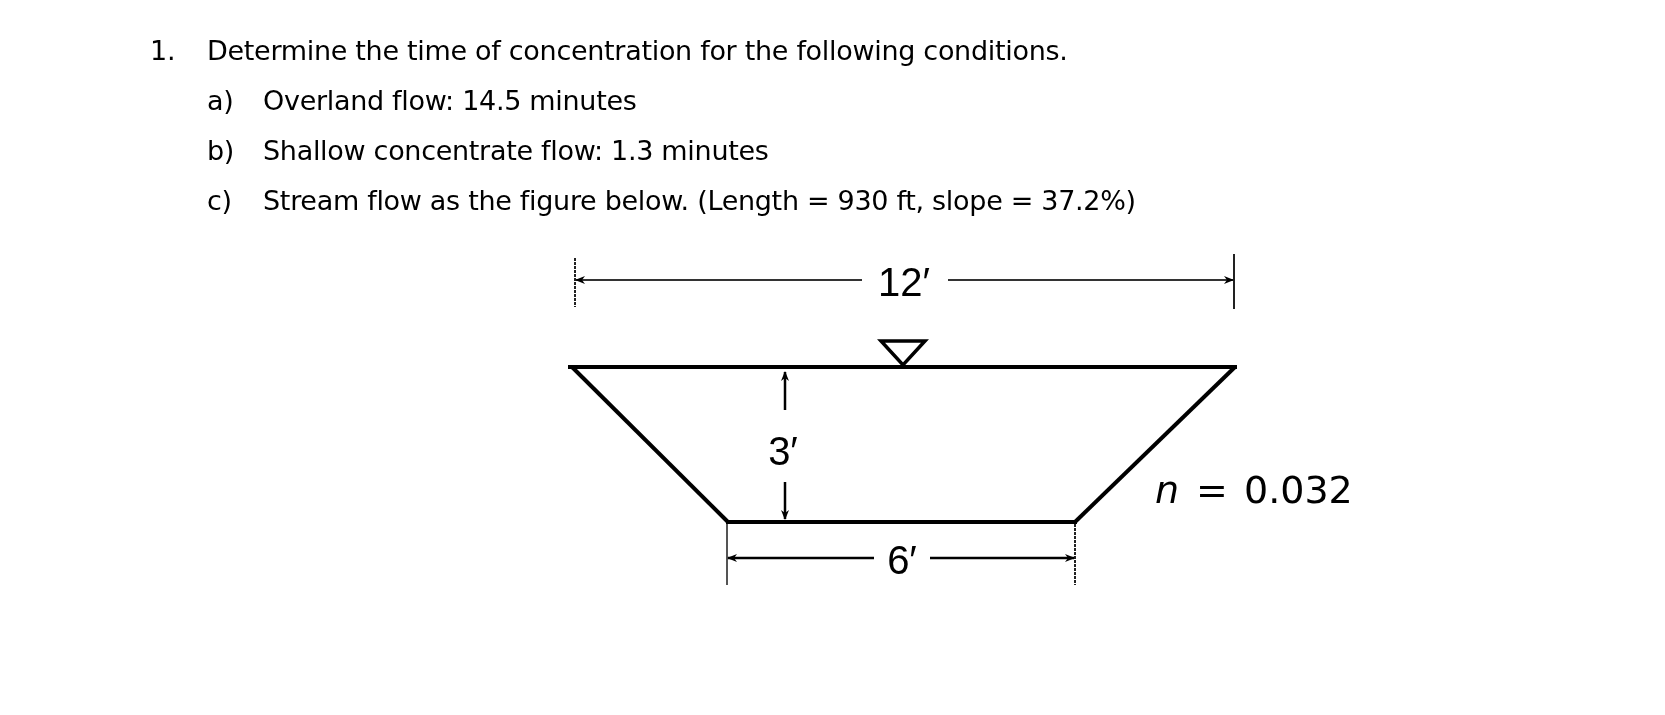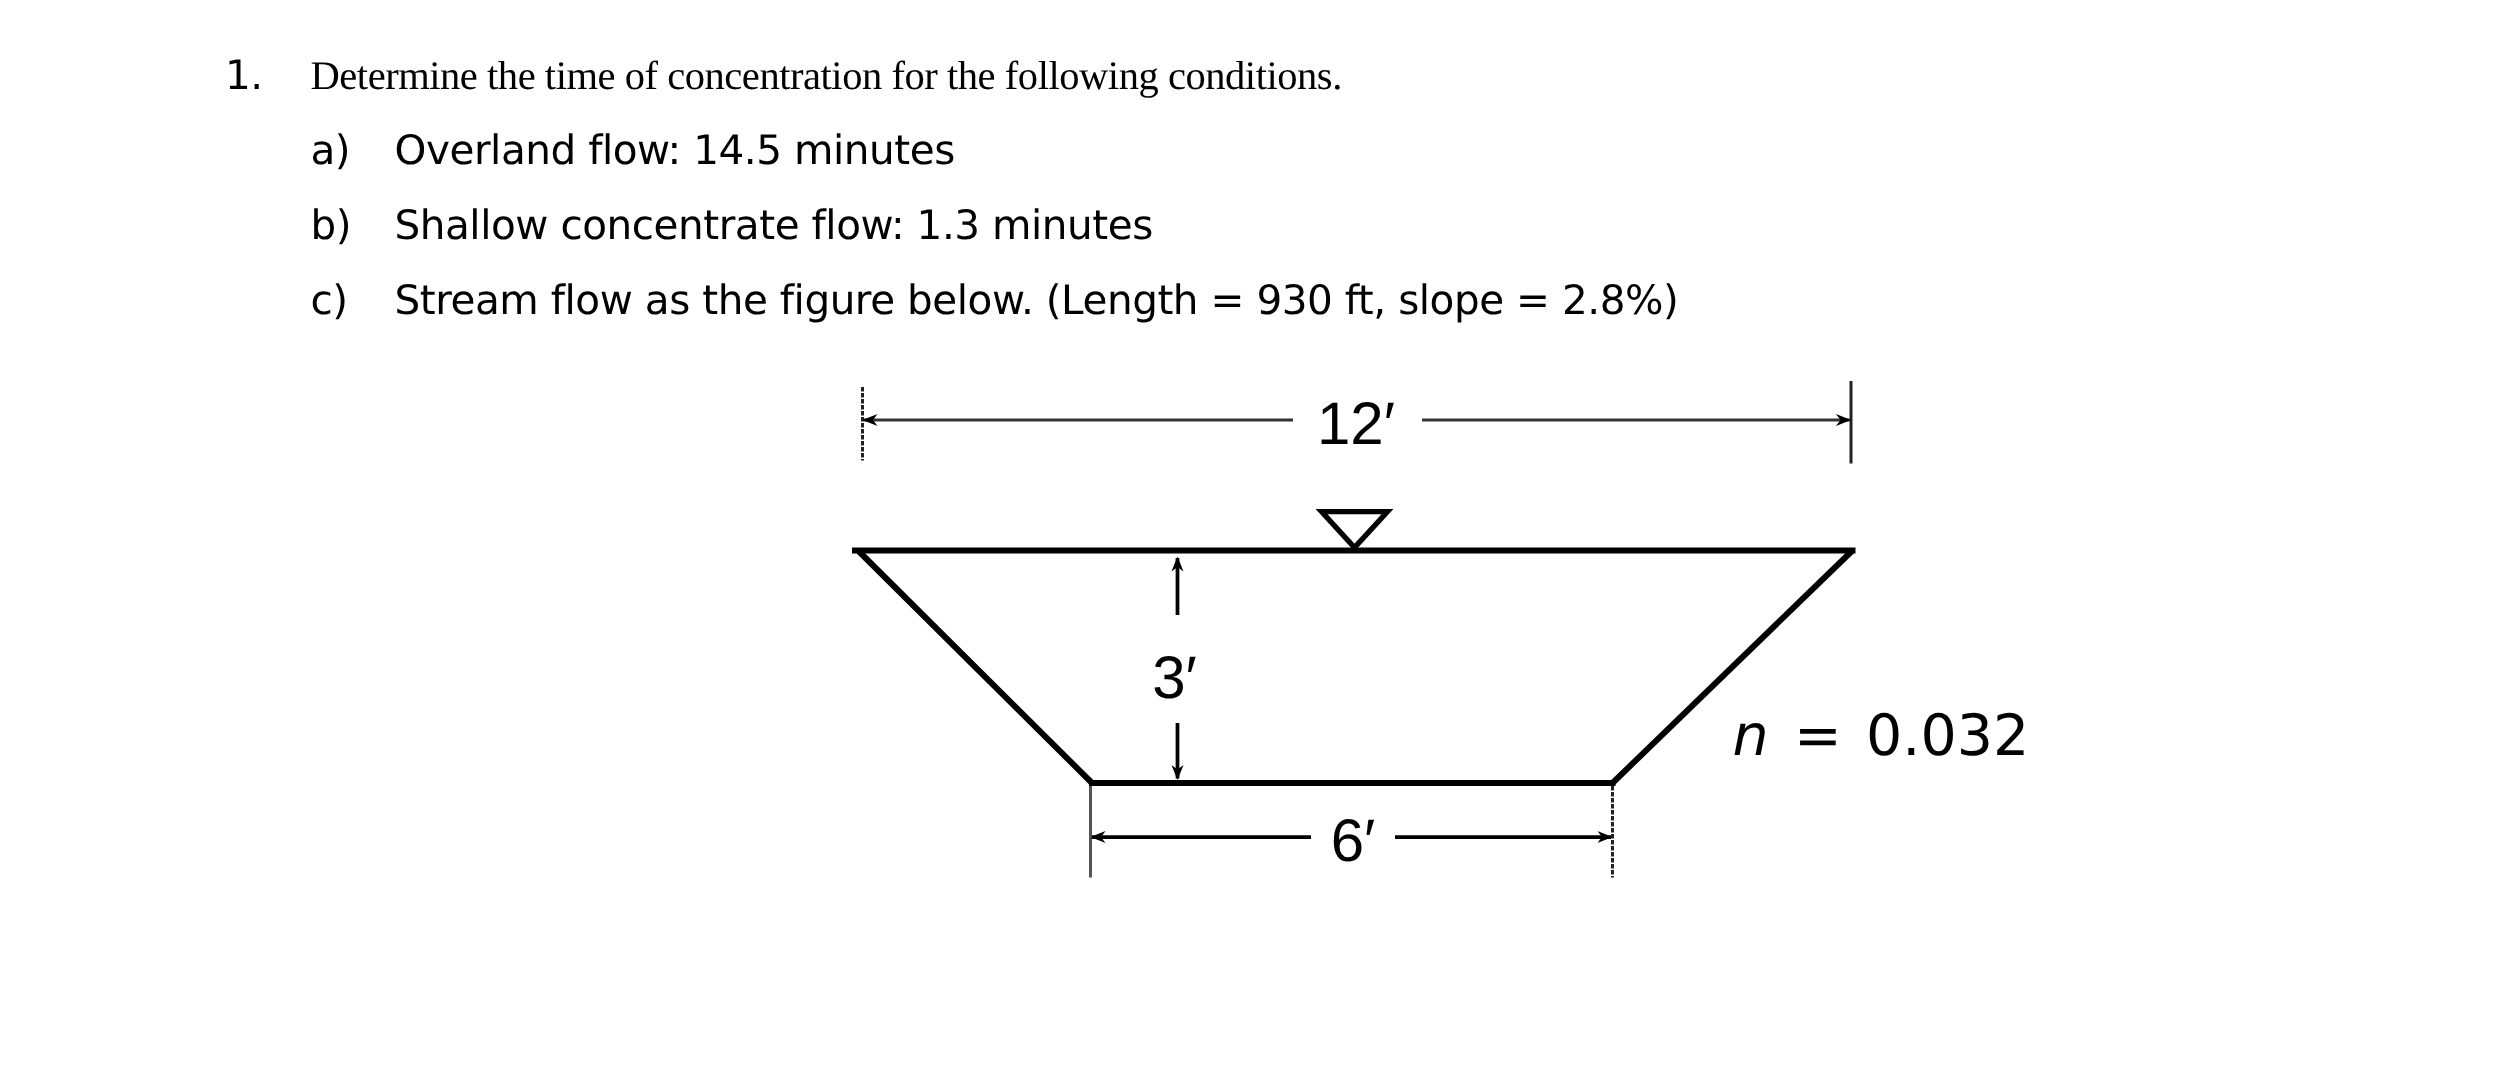--- a/index.html
+++ b/index.html
@@ -10,7 +10,7 @@
   .num { position: absolute; }
   #q-main { left: 150px; top: 37px; }
   #q-main .num { left: 0; }
-  #q-main .txt { position: absolute; left: 57px; font-family: Liberation Serif, serif; }
+  #q-main .txt { position: absolute; left: 57px; }
   .sub { left: 207px; }
   .sub .lbl { position: absolute; left: 0; }
   .sub .txt { position: absolute; left: 56px; text-align: center; }

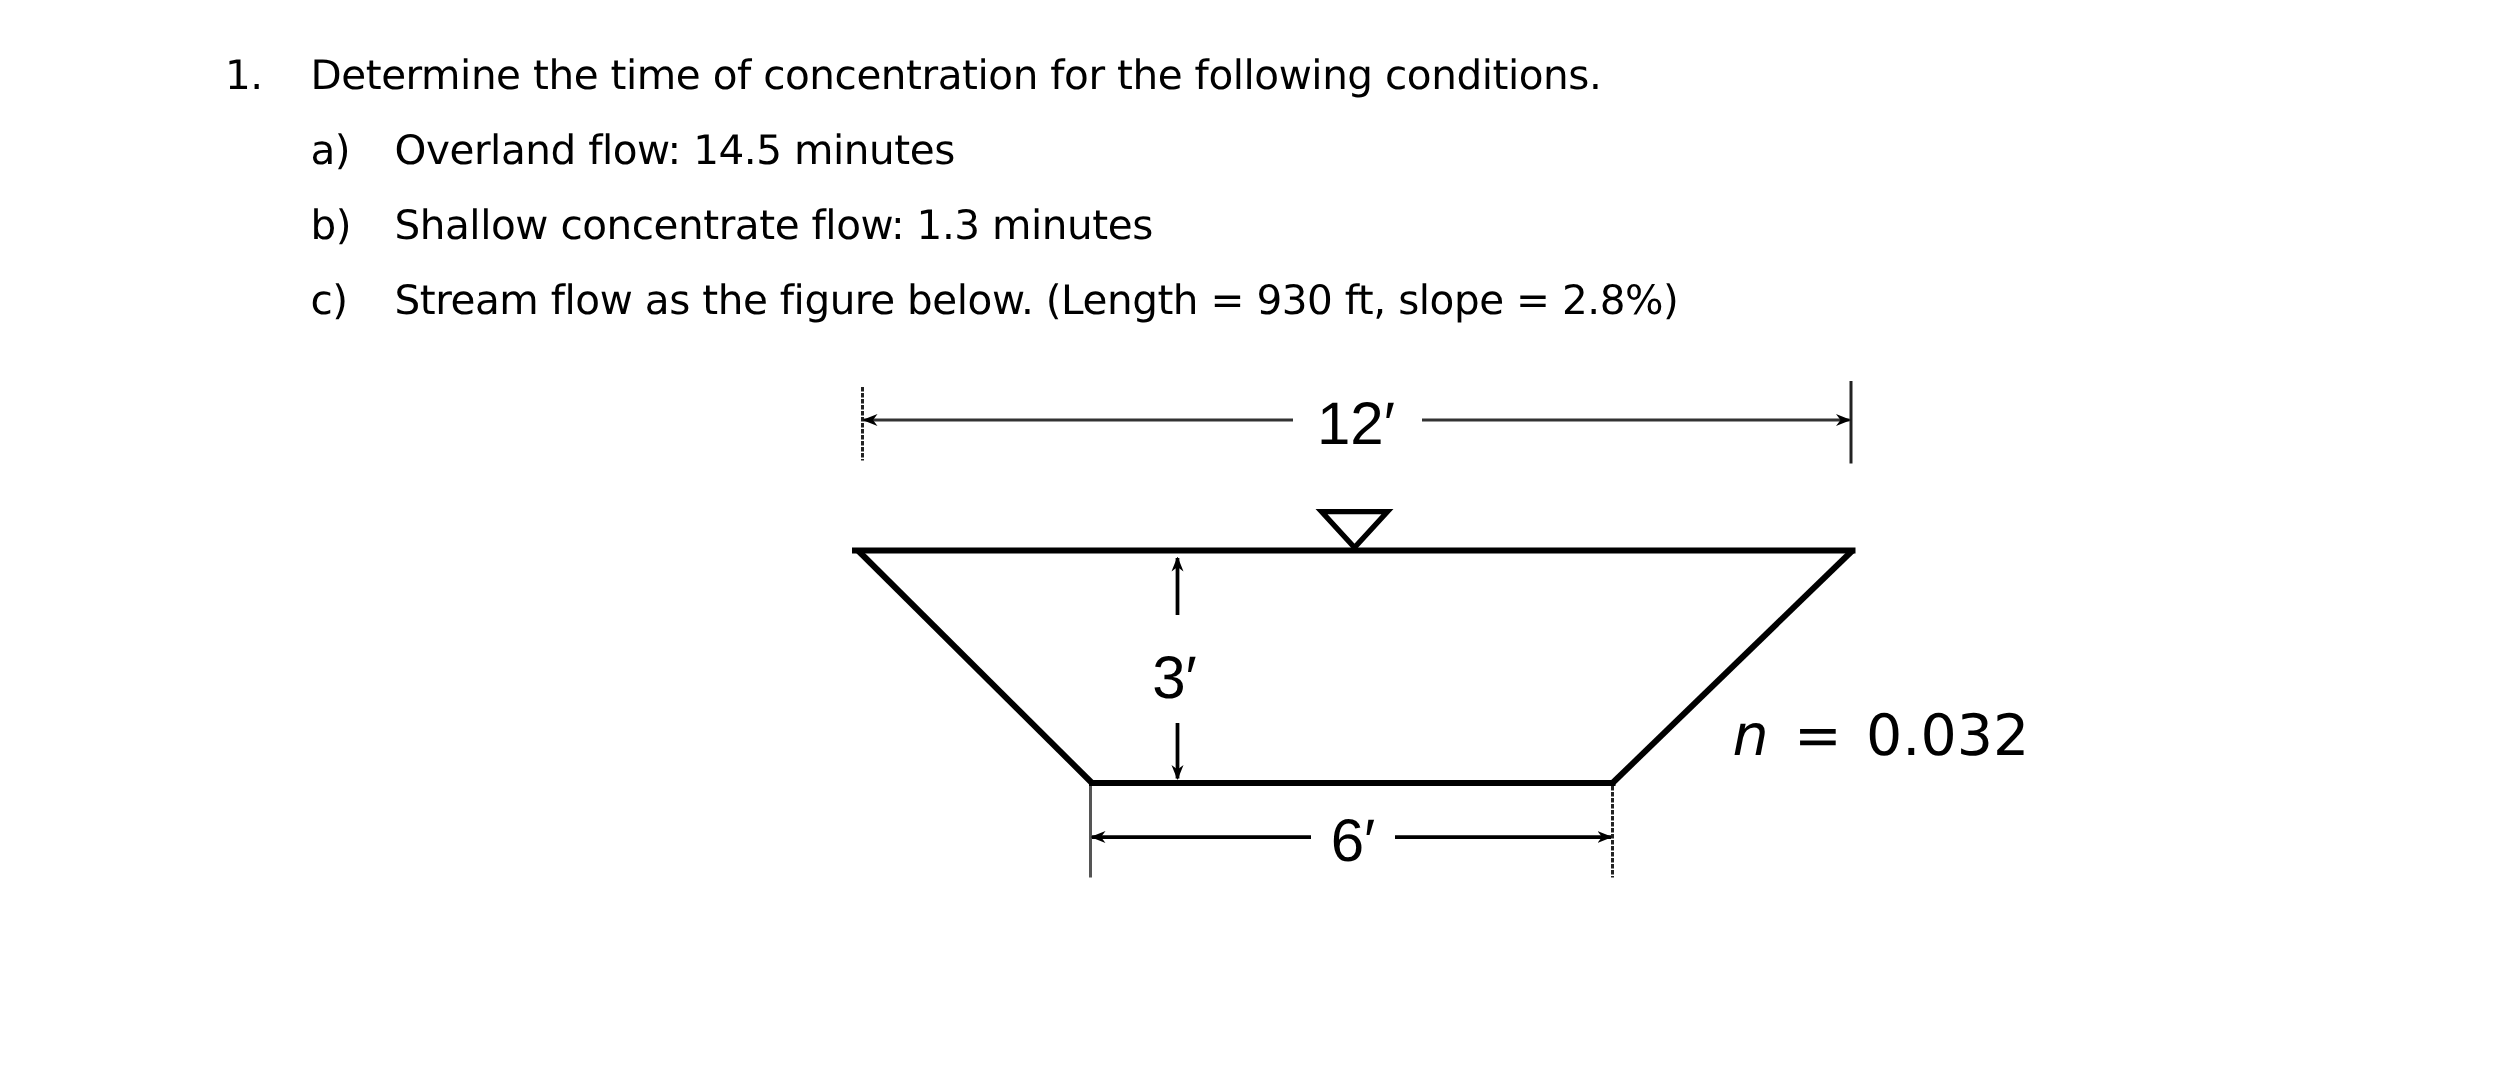--- a/index.html
+++ b/index.html
@@ -41,7 +41,7 @@
 
 <div class="q sub" id="sub-c">
   <span class="lbl">c)</span>
-  <span class="txt">Stream flow as the figure below. (Length = 930 ft, slope = 2.8%)</span>
+  <span class="txt">Stream flow as the figure below. (Length = 930 ft, slope = 37.2%)</span>
 </div>
 
 <svg id="figure" width="1665" height="715" viewBox="0 0 1665 715">

